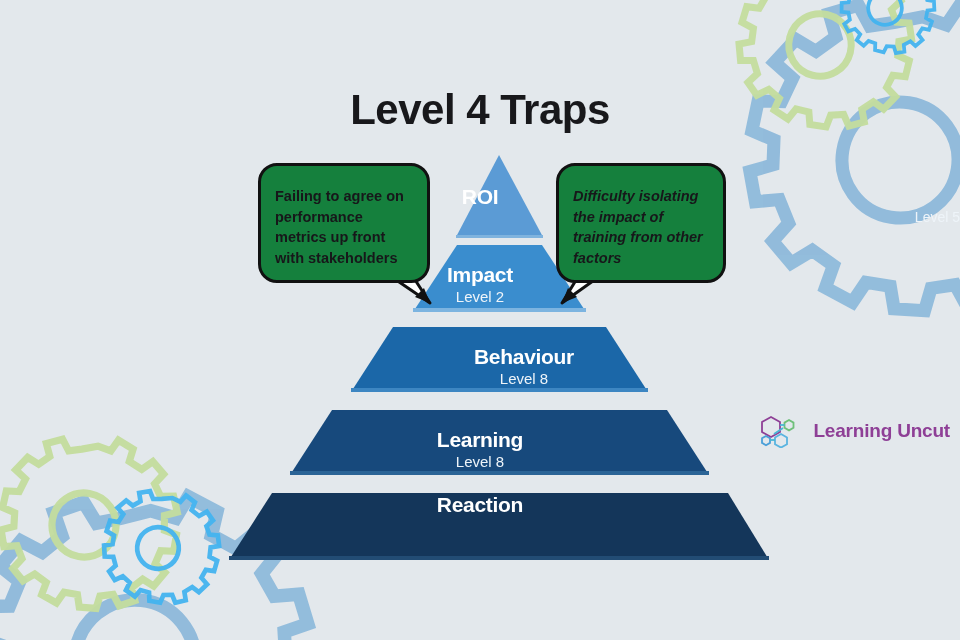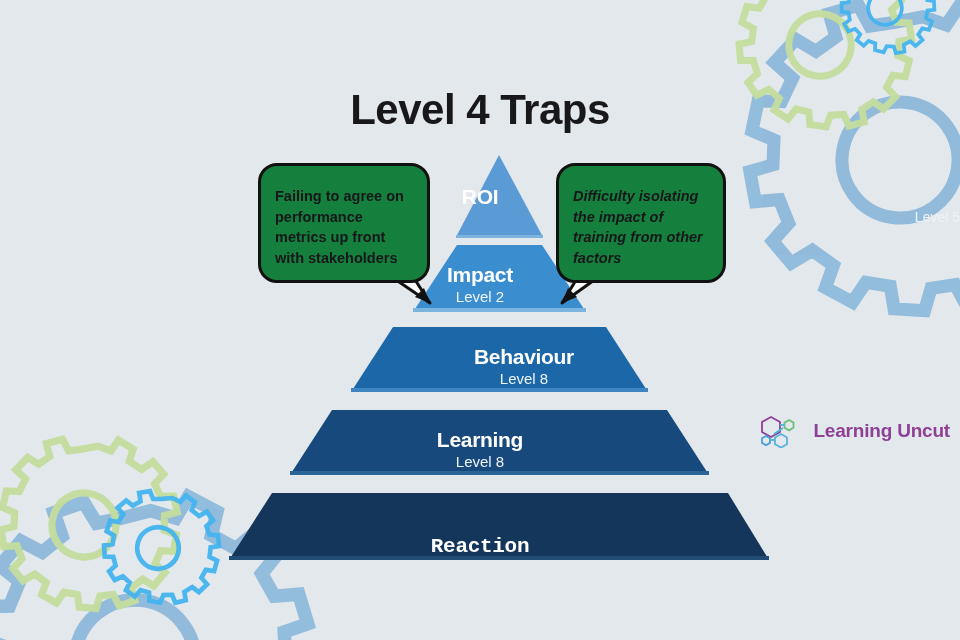--- a/index.html
+++ b/index.html
@@ -163,7 +163,7 @@
     <div class="lvl-sub">Level 8</div>
   </div>
 
-  <div class="lvl-label" style="top:534px;font-family:Liberation Mono, monospace;">
+  <div class="lvl-label" style="top:492px;">
     <div class="lvl-name">Reaction</div>
   </div>
 

